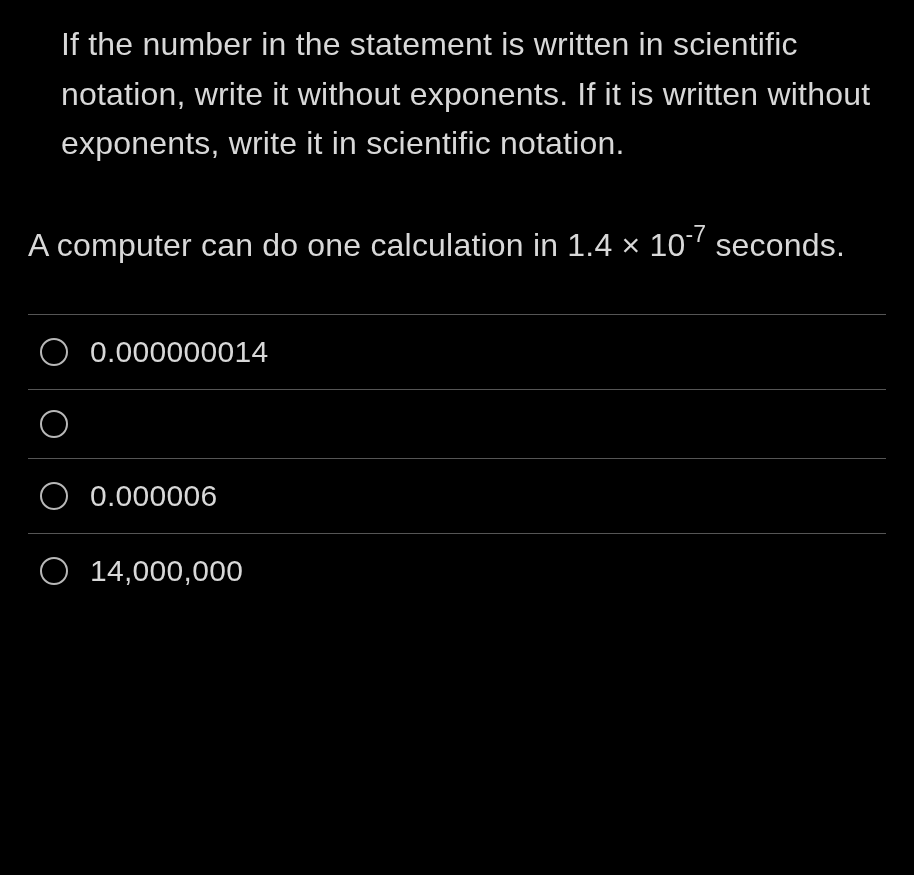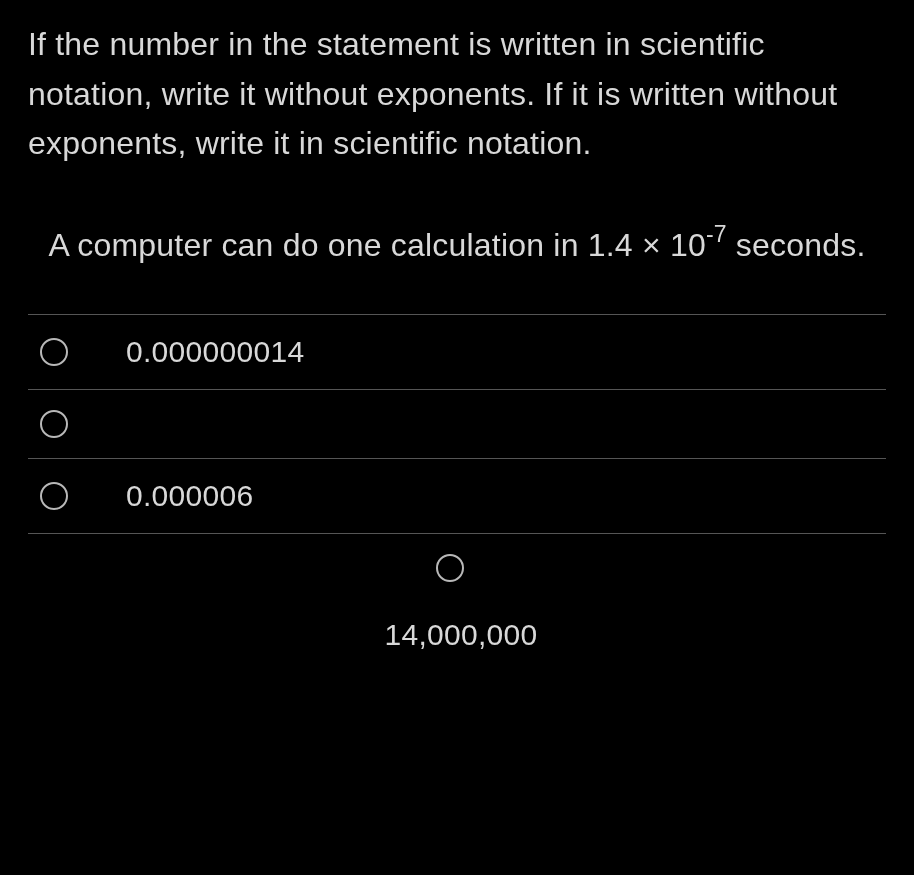--- a/index.html
+++ b/index.html
@@ -21,6 +21,7 @@
       line-height: 1.55;
       margin-bottom: 48px;
       letter-spacing: 0.2px;
+      margin-left: 33px;
     }
     .problem {
       font-size: 32px;

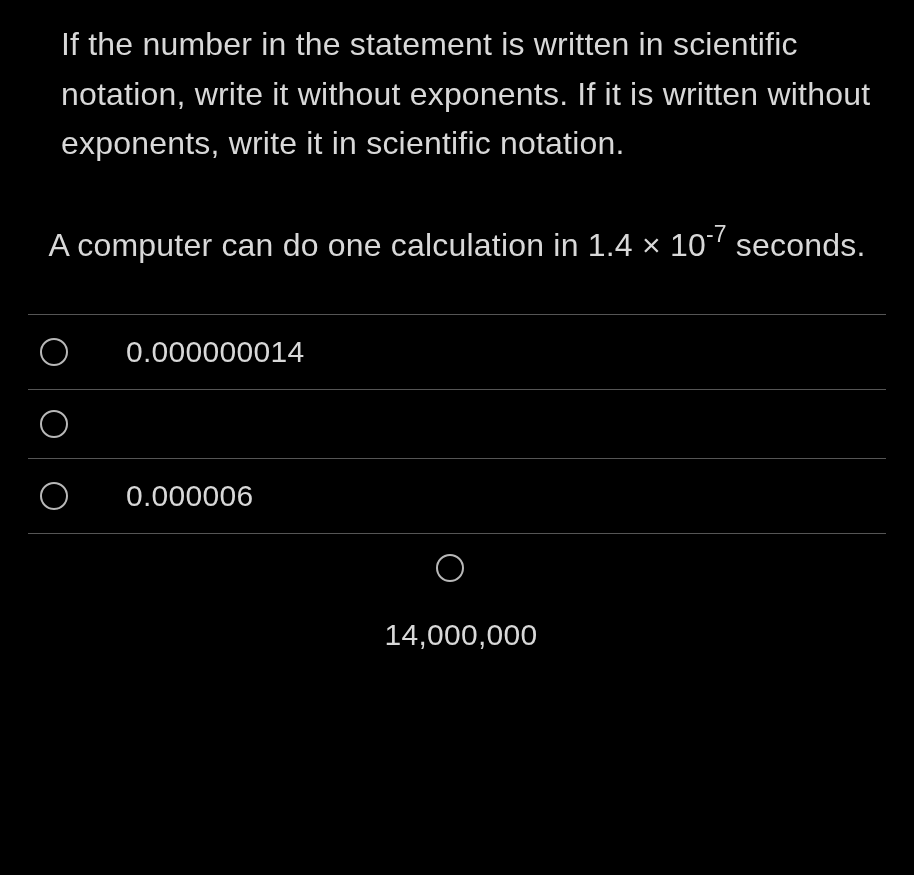--- a/index.html
+++ b/index.html
@@ -28,7 +28,6 @@
       line-height: 1.7;
       margin-bottom: 42px;
       letter-spacing: 0.2px;
-      text-align: center;
     }
     .problem sup {
       font-size: 23px;

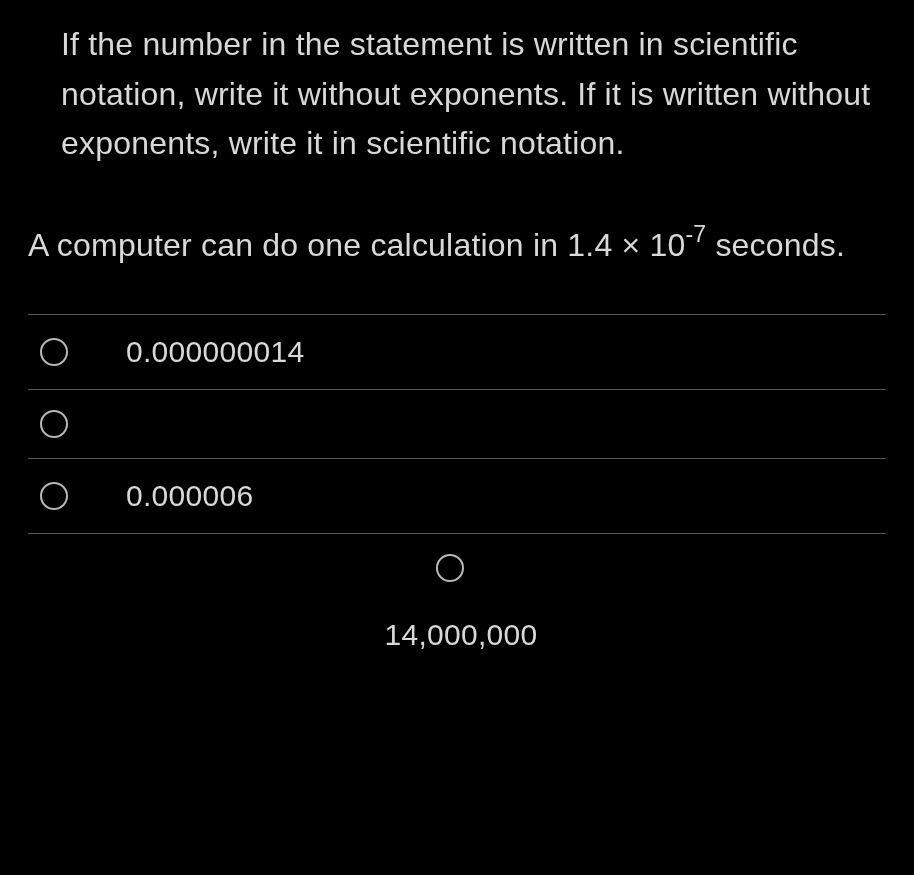--- a/index.html
+++ b/index.html
@@ -46,7 +46,6 @@
       cursor: pointer;
       font-size: 30px;
       letter-spacing: 0.3px;
-      gap: 36px;
     }
     .option:last-child {
       border-top: 1px solid #555555;

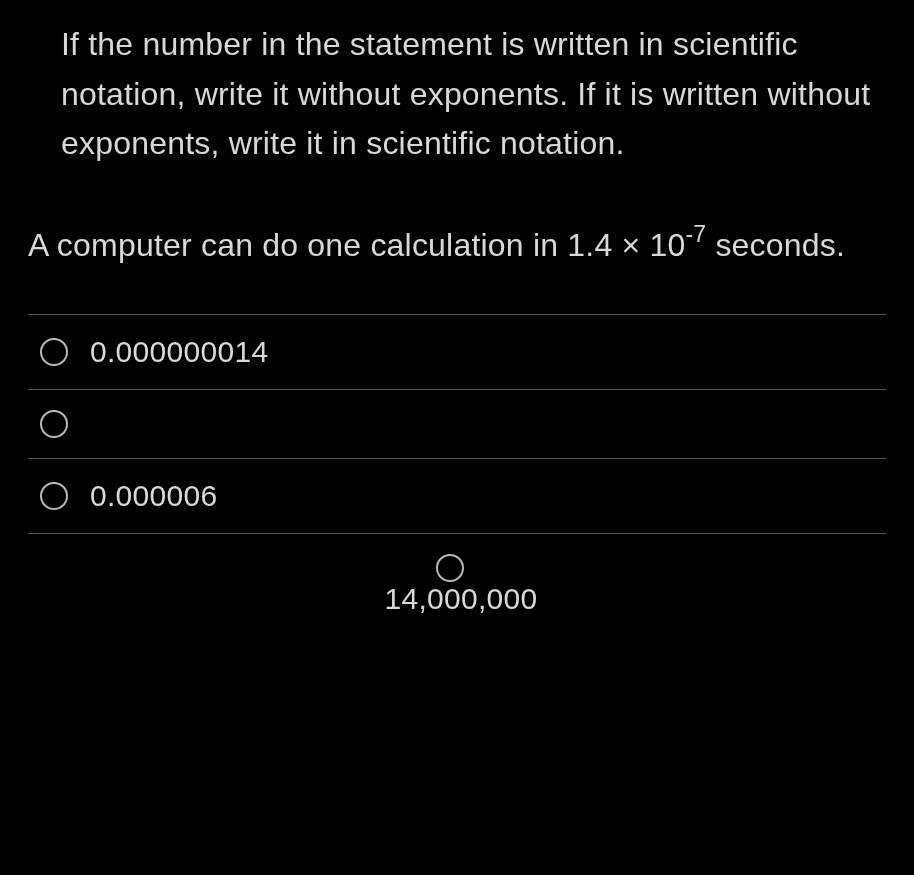--- a/index.html
+++ b/index.html
@@ -49,7 +49,6 @@
     }
     .option:last-child {
       border-top: 1px solid #555555;
-      flex-direction: column;
     }
     .radio {
       width: 28px;

